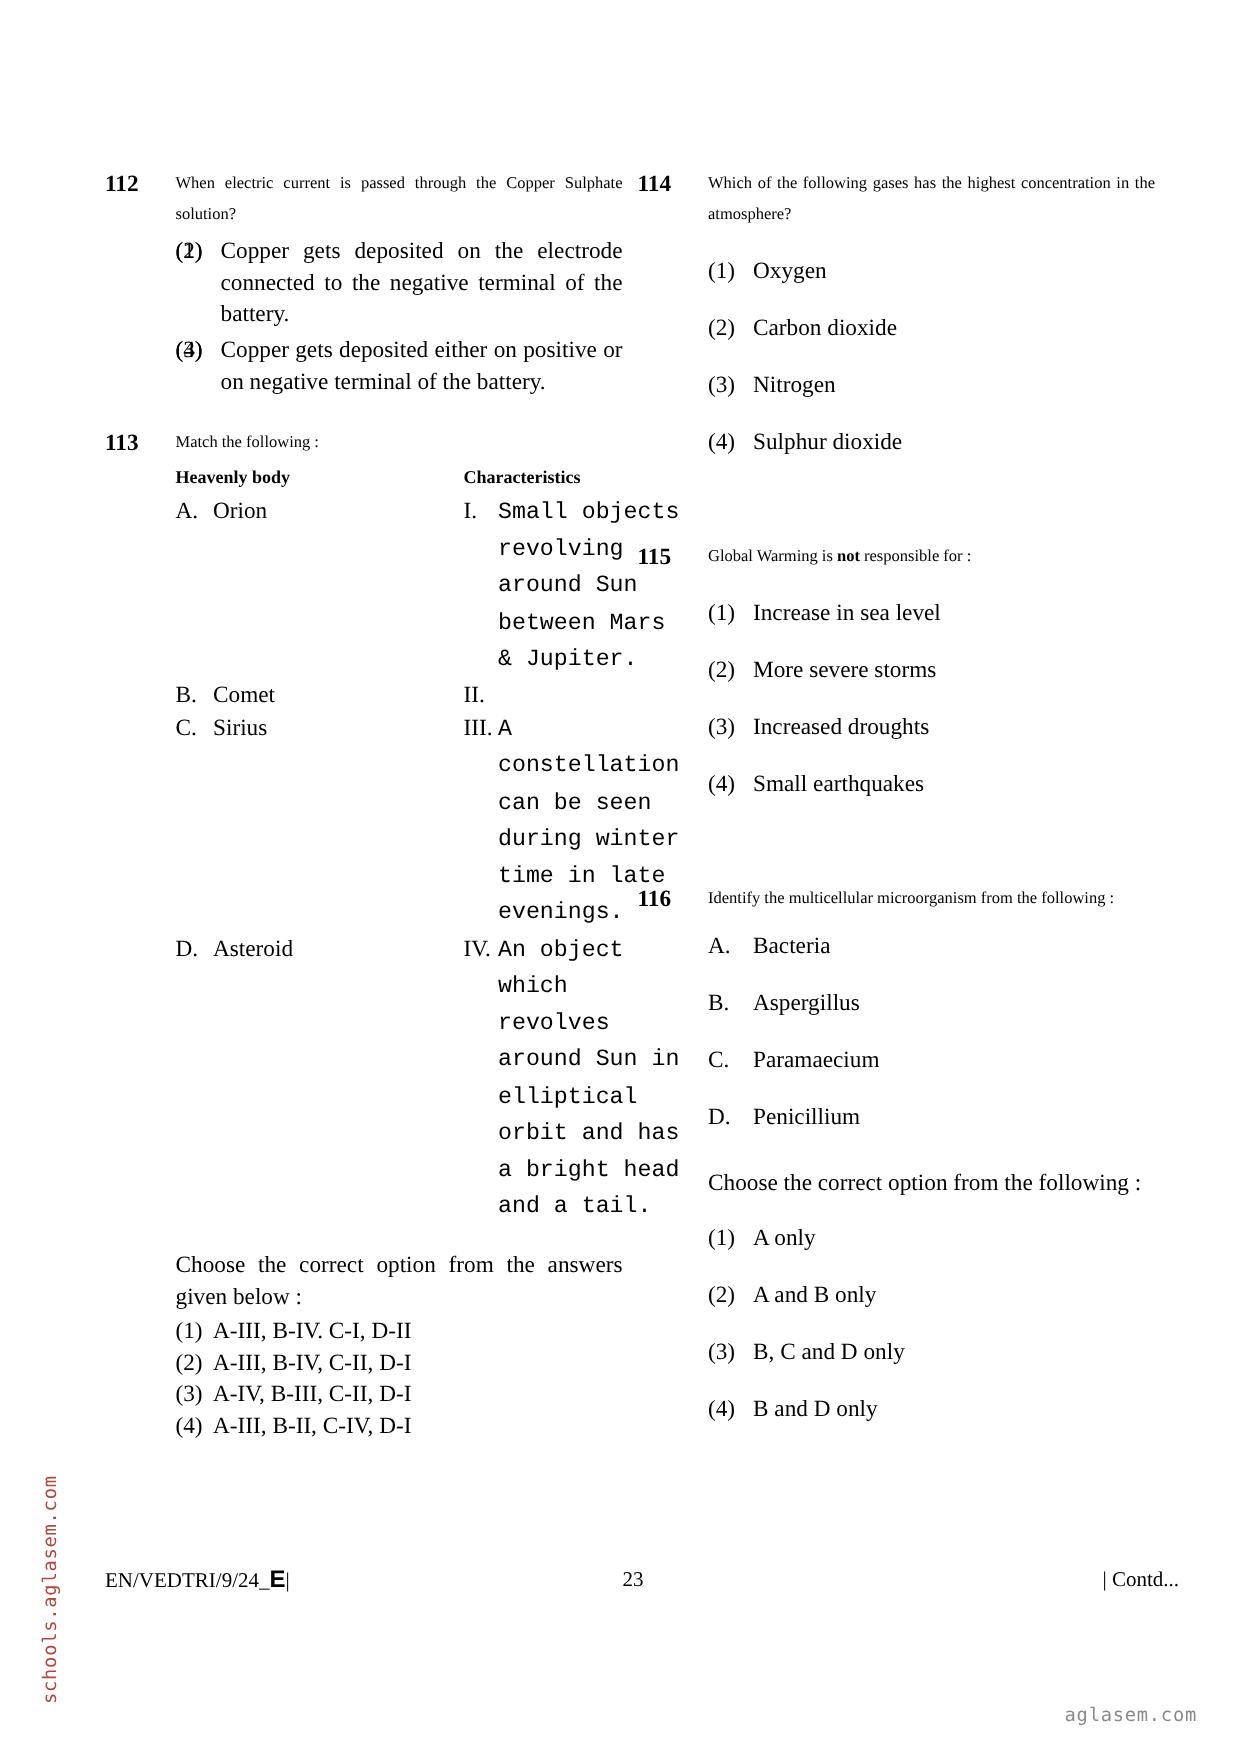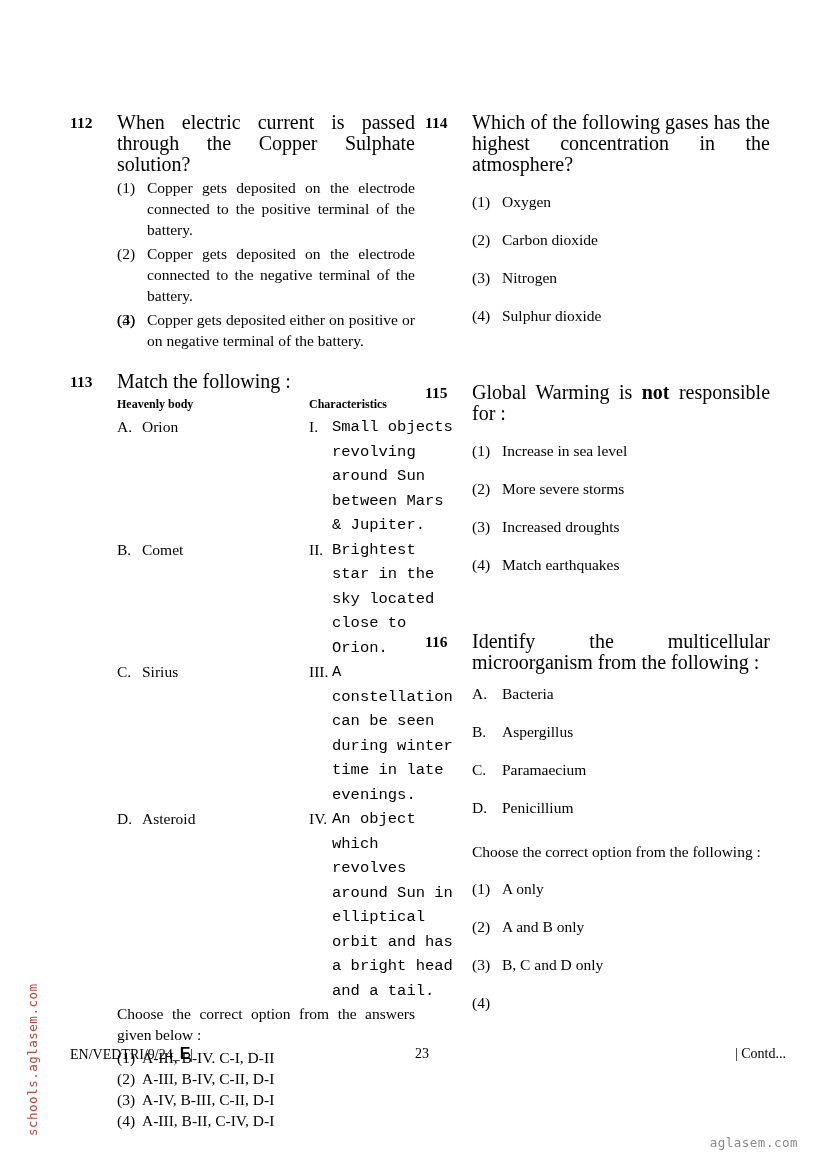--- a/index.html
+++ b/index.html
@@ -79,7 +79,7 @@
     line-height: 21px;
   }
   .q-text {
-    font-size: 20px;
+    font-size: 11px;
     line-height: 21px;
     text-align: justify;
   }

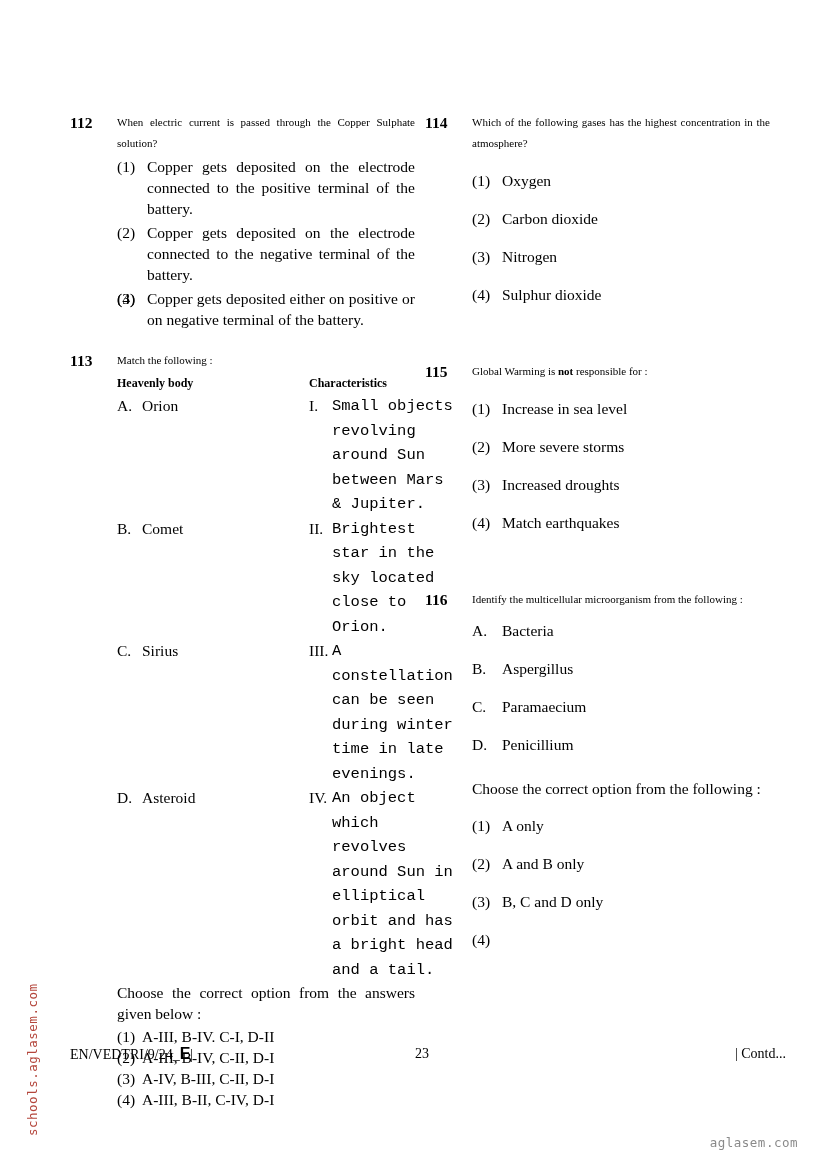--- a/index.html
+++ b/index.html
@@ -221,7 +221,6 @@
       <div class="opts medium">
         <div class="opt">
           <span class="opt-key">(1)</span>
-          <span class="opt-body">Copper gets deposited on the electrode connected to the positive terminal of the battery.</span>
         </div>
         <div class="opt">
           <span class="opt-key">(2)</span>

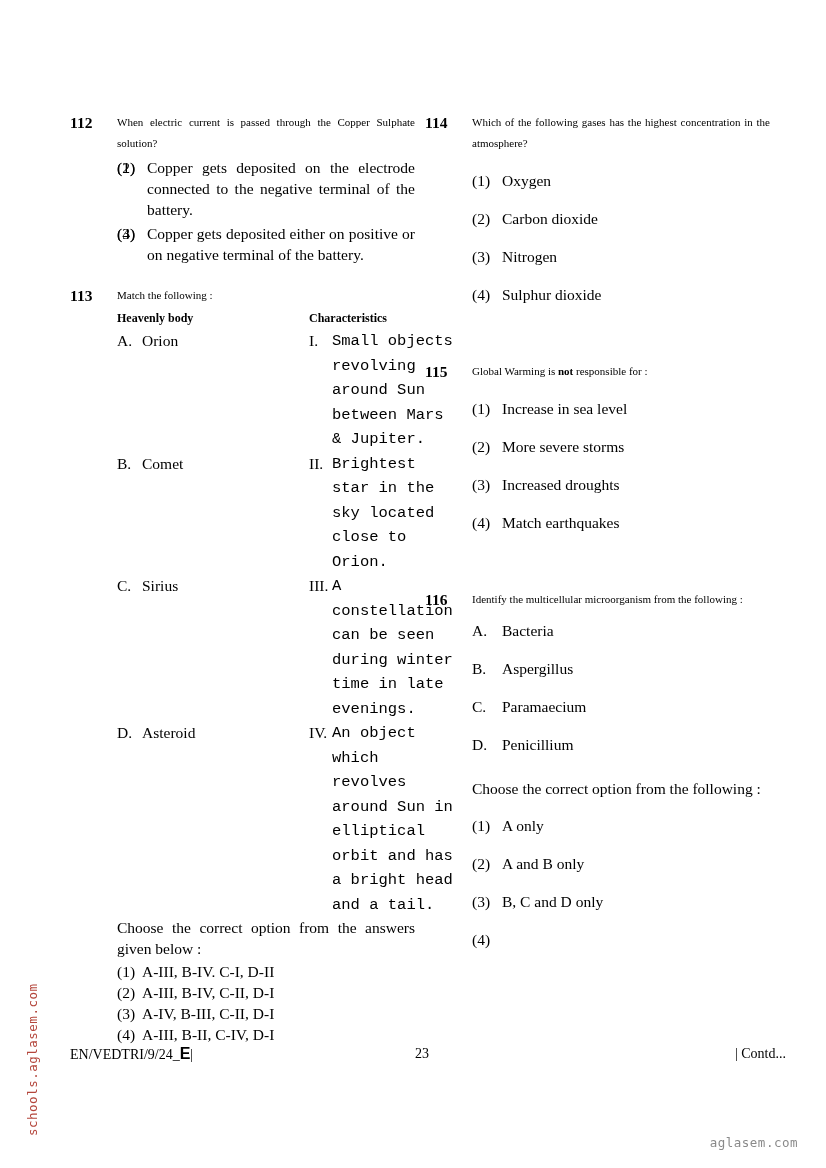--- a/index.html
+++ b/index.html
@@ -258,7 +258,6 @@
           <span class="m-key">B.</span>
           <span class="m-term">Comet</span>
           <span class="m-num">II.</span>
-          <span class="m-desc">Brightest star in the sky located close to Orion.</span>
         </div>
         <div class="match-row">
           <span class="m-key">C.</span>

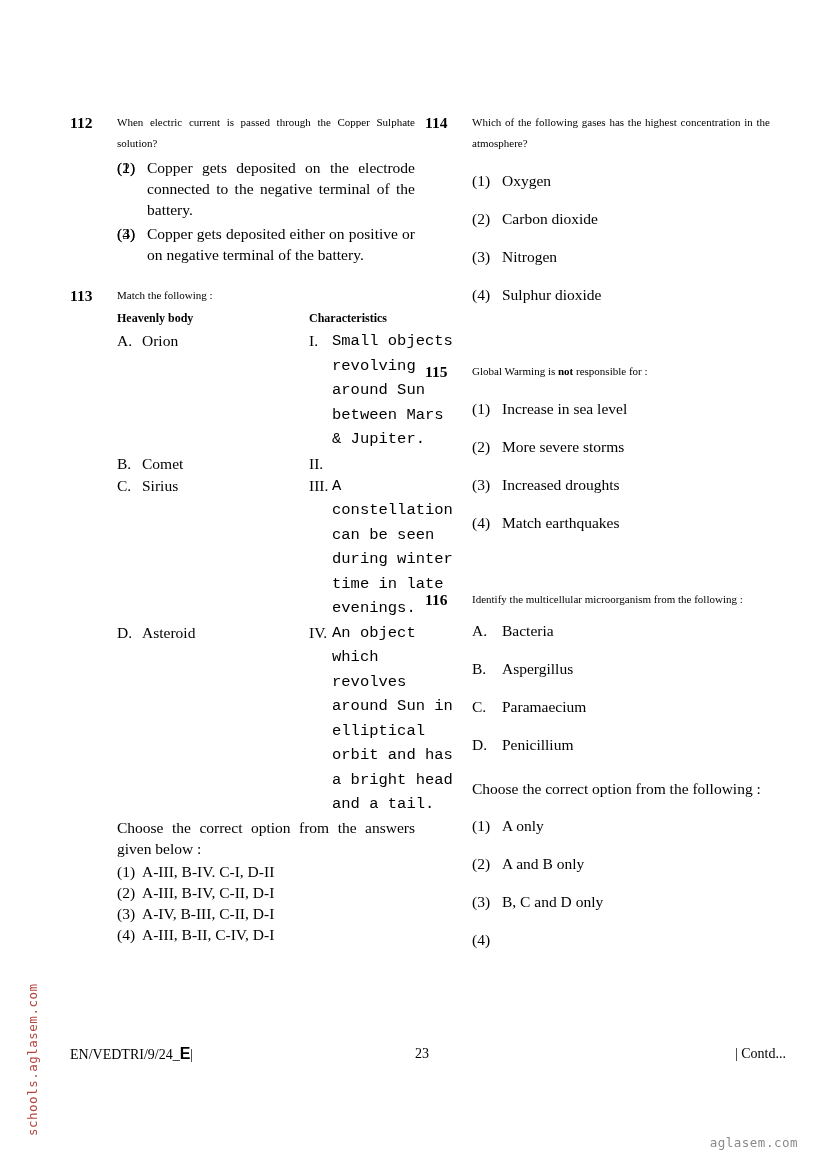--- a/index.html
+++ b/index.html
@@ -344,7 +344,7 @@
         </div>
         <div class="opt">
           <span class="opt-key">(4)</span>
-          <span class="opt-body">Match earthquakes</span>
+          <span class="opt-body">Small earthquakes</span>
         </div>
       </div>
     </div>

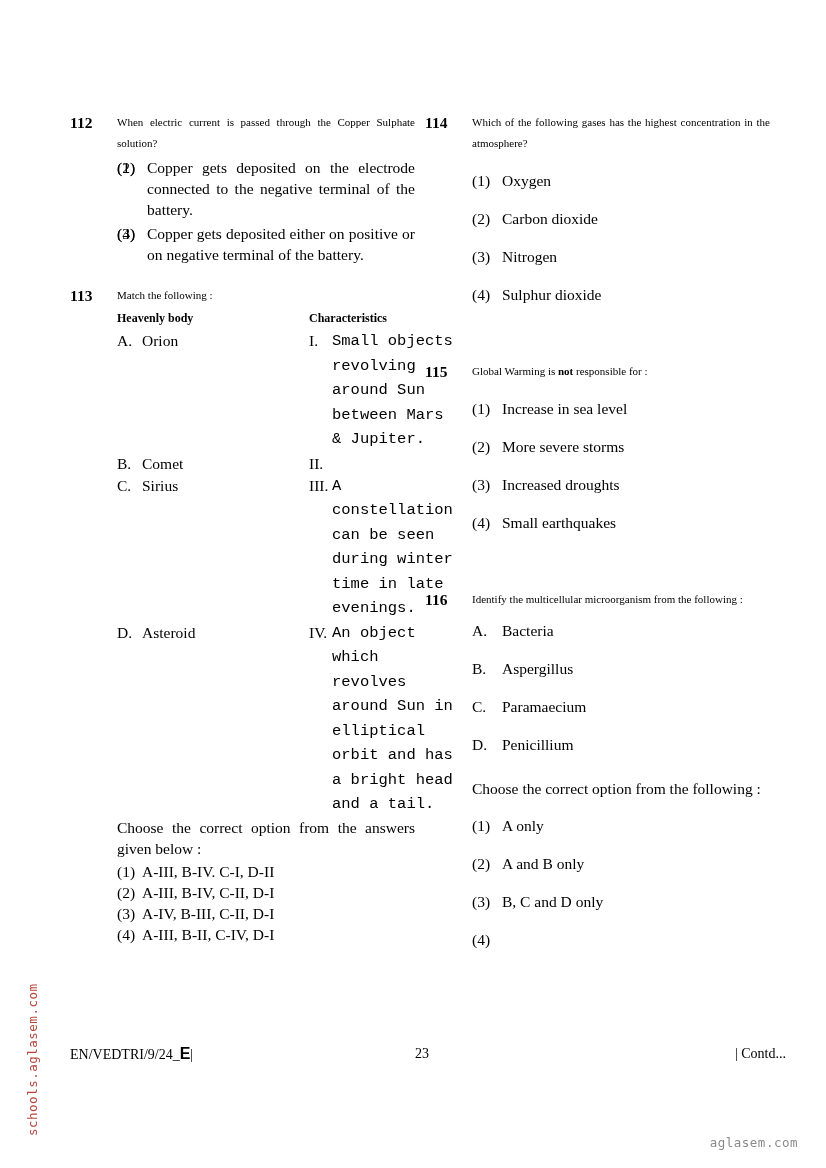--- a/index.html
+++ b/index.html
@@ -148,7 +148,7 @@
     font-size: 15.5px;
     line-height: 21px;
     text-align: justify;
-    margin-top: 0;
+    margin-top: 16px;
   }
 
   

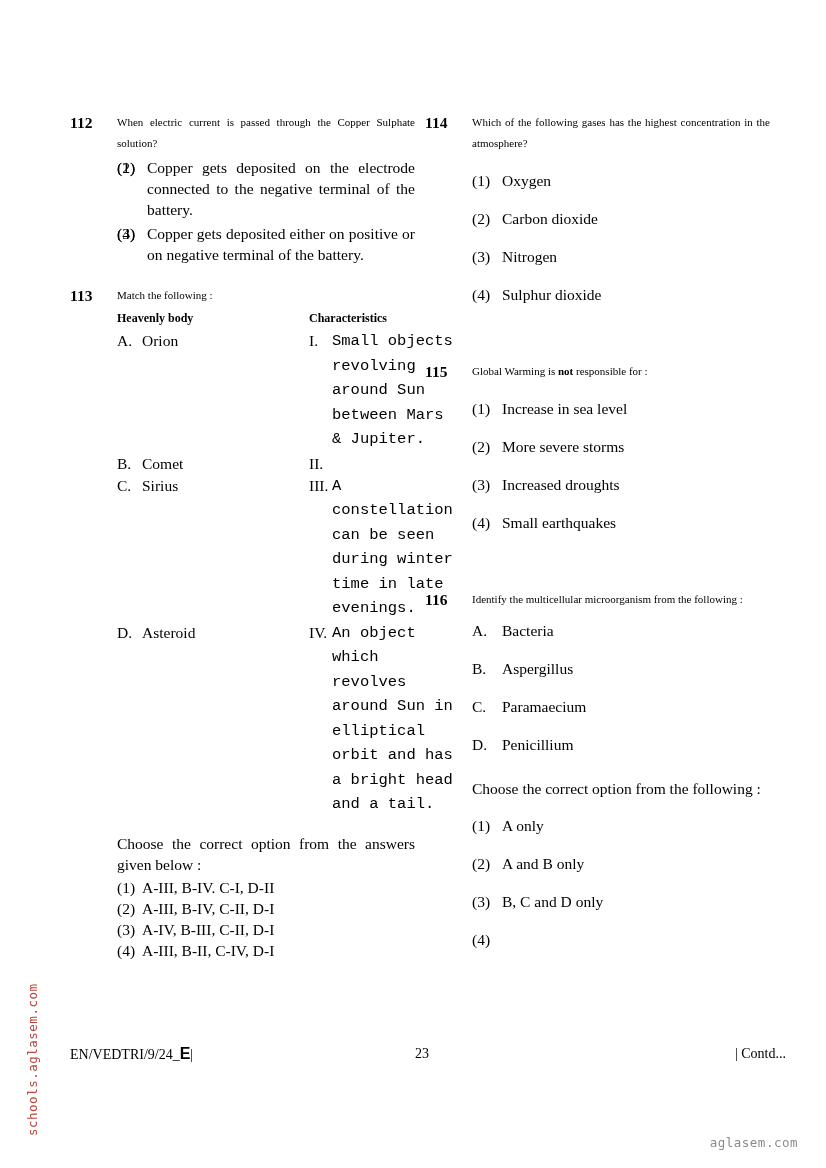--- a/index.html
+++ b/index.html
@@ -391,6 +391,7 @@
         </div>
         <div class="opt">
           <span class="opt-key">(4)</span>
+          <span class="opt-body">B and D only</span>
         </div>
       </div>
     </div>

